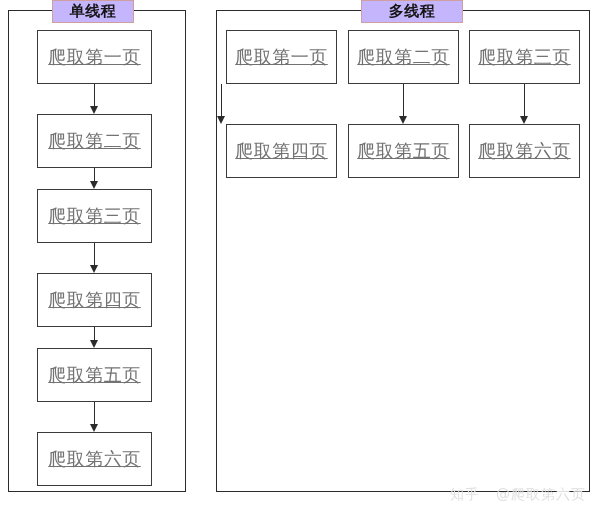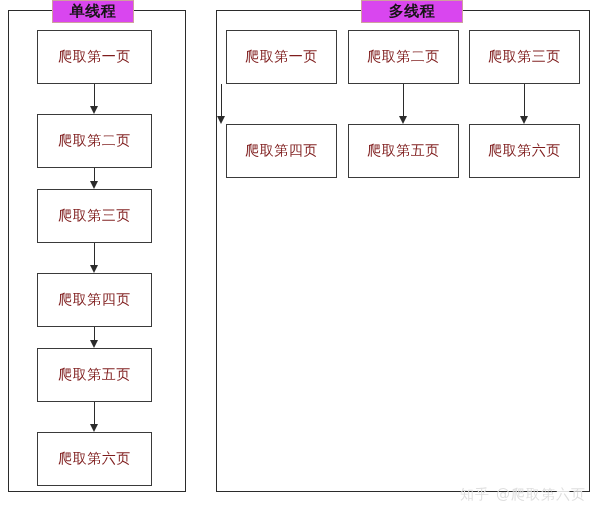--- a/index.html
+++ b/index.html
@@ -47,7 +47,7 @@
   
   .panel-tag {
     position: absolute;
-    background: #d946ef;
+    background: #c4b5fd;
     border: 1.2px solid #cf9f9f;
     box-sizing: border-box;
     height: 23px;

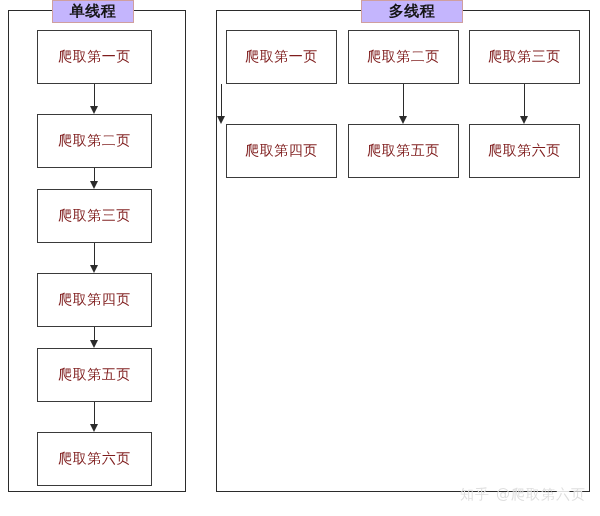--- a/index.html
+++ b/index.html
@@ -80,10 +80,11 @@
     display: flex;
     align-items: center;
     justify-content: center;
-    font-size: 14px;
+    font-size: 18px;
     letter-spacing: 0.5px;
-    color: #7f1d1d;
+    color: #737373;
     white-space: nowrap;
+    text-decoration: underline;
   }
 
   

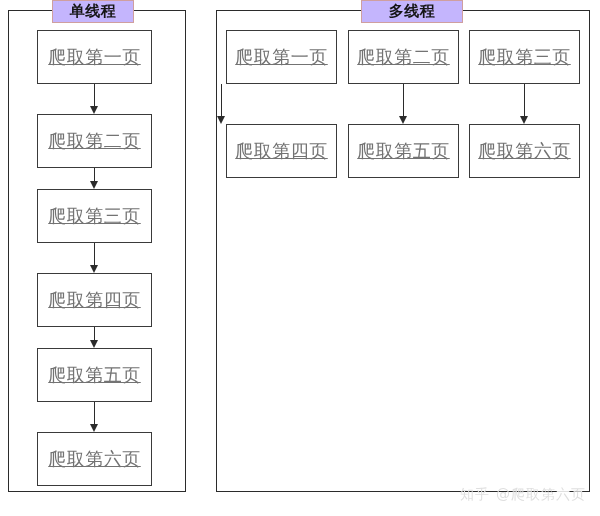--- a/index.html
+++ b/index.html
@@ -151,7 +151,7 @@
     white-space: nowrap;
     user-select: none;
   }
-  #watermark .wm-logo { margin-right: 6px; }
+  #watermark .wm-logo { margin-right: 16px; }
 </style>
 </head>
 <body>

